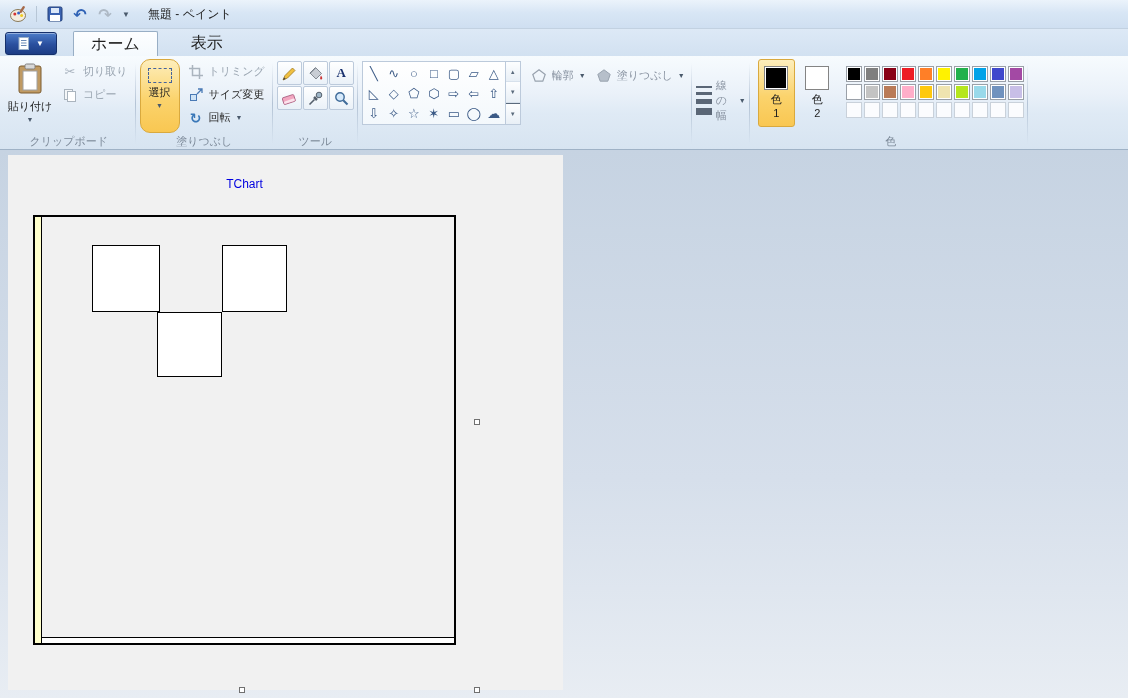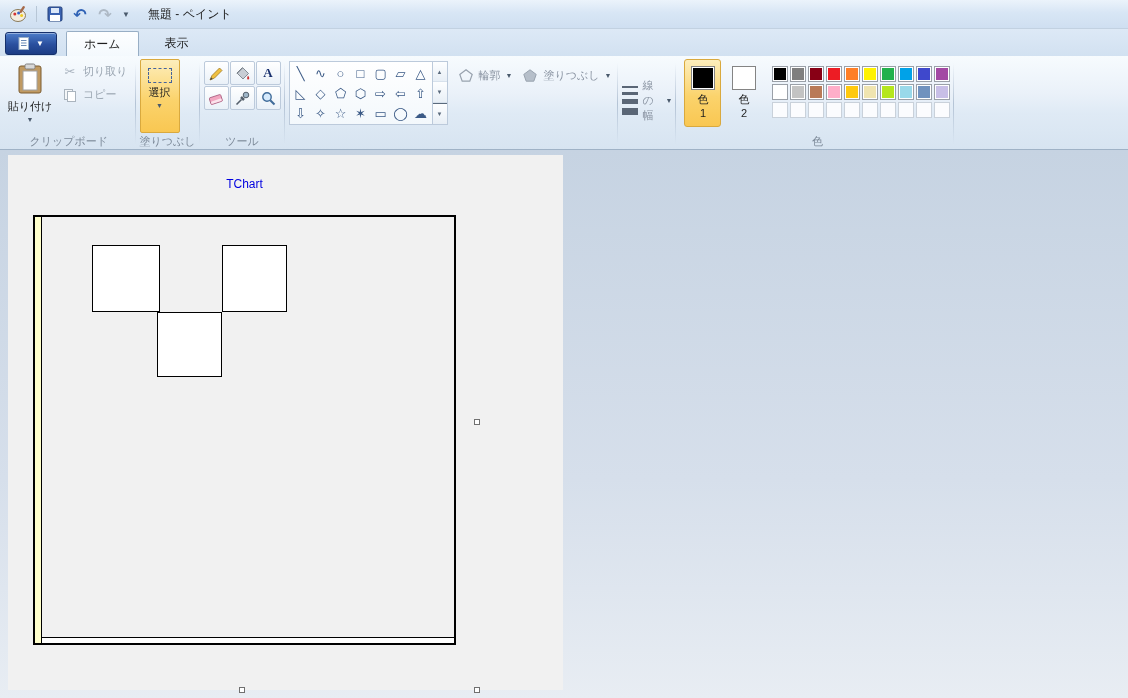--- a/index.html
+++ b/index.html
@@ -26,7 +26,7 @@
               box-shadow:inset 0 1px 0 rgba(255,255,255,.4);
               display:flex; align-items:center; justify-content:center; gap:5px; }
   .file-dd { color:#fff; font-size:8px; }
-  .tab { height:25px; padding:0 17px; display:flex; align-items:center; font-size:12px; margin-left:9px; }
+  .tab { height:25px; padding:0 17px; display:flex; align-items:center; font-size:16px; margin-left:16px; }
   .tab.active { background:linear-gradient(#fdfeff,#f4f9fd); border:1px solid #98aec5; border-bottom:none;
                 border-radius:2px 2px 0 0; }
 

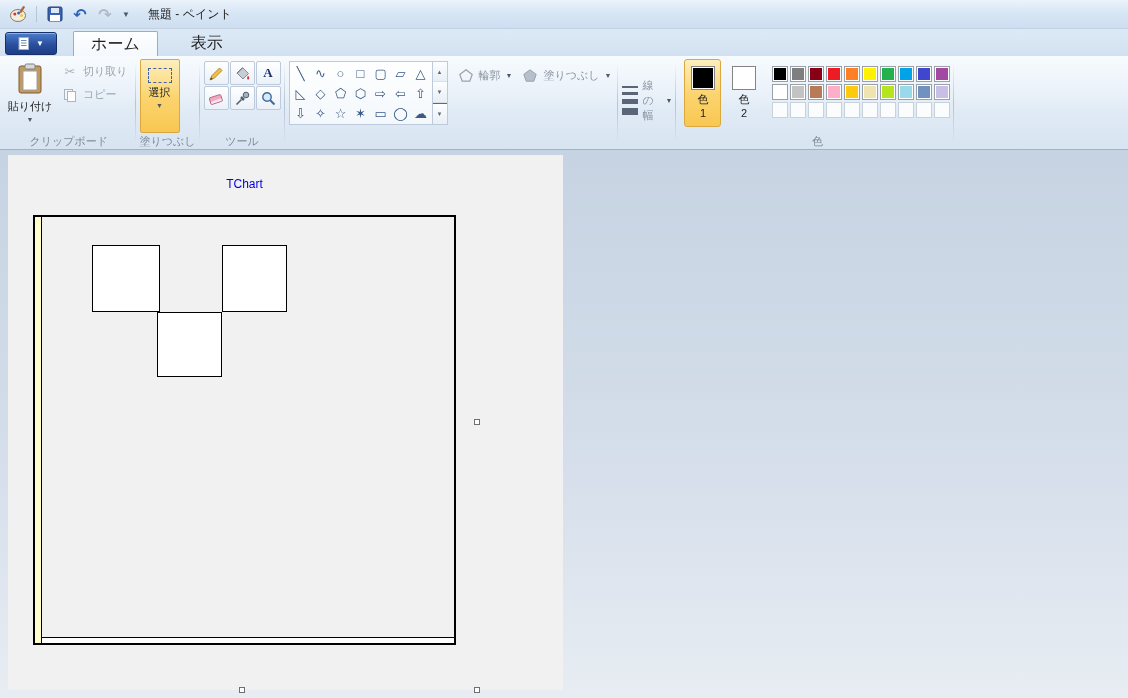--- a/index.html
+++ b/index.html
@@ -196,6 +196,30 @@
           <span class="sel-icon"></span>
           <span>選択</span>
           <span class="dd">▼</span>
+        </div>
+        <div class="mini-col">
+          <div class="minibtn disabled">
+            <span class="icon16">
+              <svg width="14" height="14" viewBox="0 0 14 14">
+                <path d="M3.5 0v10.5H14M0 3.5h10.5V14" fill="none" stroke="#aab4be" stroke-width="1.5"></path>
+              </svg>
+            </span>
+            <span>トリミング</span>
+          </div>
+          <div class="minibtn">
+            <span class="icon16">
+              <svg width="14" height="14" viewBox="0 0 14 14">
+                <rect x="1.5" y="6.5" width="6" height="6" fill="#cfe3f6" stroke="#4a7ab5"></rect>
+                <path d="M8 6l5-5M13 5V1H9" fill="none" stroke="#4a7ab5" stroke-width="1.3"></path>
+              </svg>
+            </span>
+            <span>サイズ変更</span>
+          </div>
+          <div class="minibtn">
+            <span class="icon16 rotate-glyph">↻</span>
+            <span>回転</span>
+            <span class="dd">▼</span>
+          </div>
         </div>
       </div>
       <div class="group-label">塗りつぶし</div>

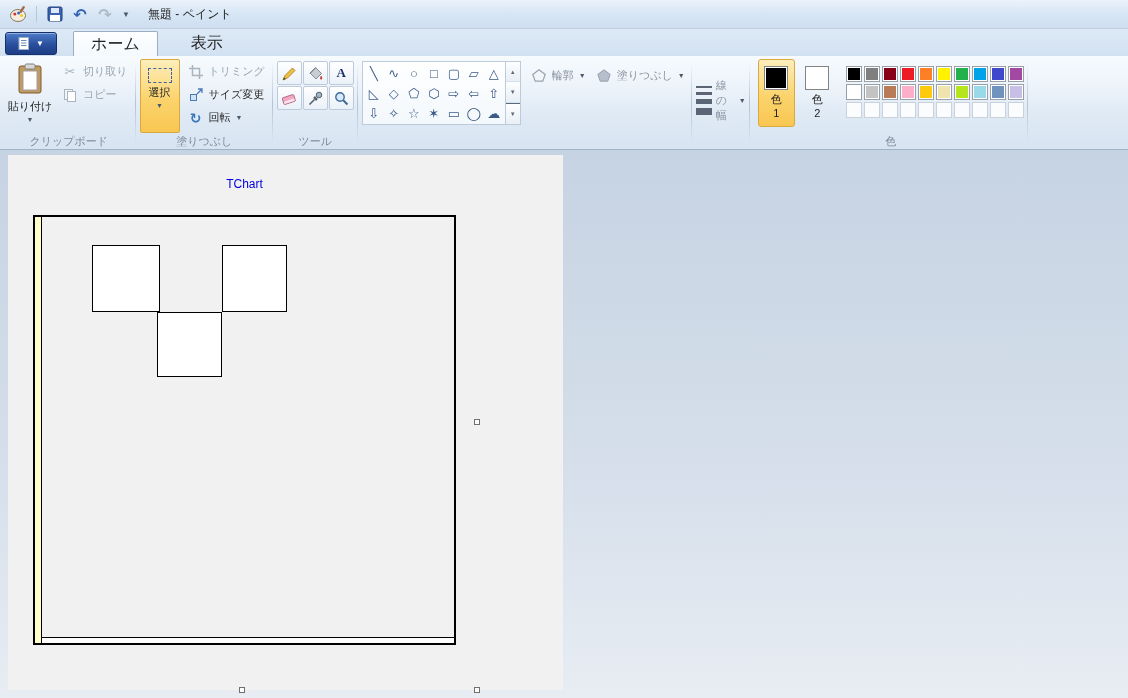--- a/index.html
+++ b/index.html
@@ -41,7 +41,7 @@
   .group-label { height:16px; line-height:16px; text-align:center; font-size:11px; color:#7d8a99; }
 
   .bigbtn { width:48px; height:74px; display:flex; flex-direction:column; align-items:center;
-            padding-top:3px; gap:2px; border:1px solid transparent; border-radius:2px; font-size:11px; }
+            padding-top:3px; gap:2px; border:1px solid transparent; border-radius:10px; font-size:11px; }
   .bigbtn .dd, .dd { font-size:7px; color:#4a5a6c; }
   .bigbtn.active, .color-btn.active { background:linear-gradient(#fdeebc,var(--accent,#fbd36c) 55%,#f9c752);
             border:1px solid #d9a93e; }

